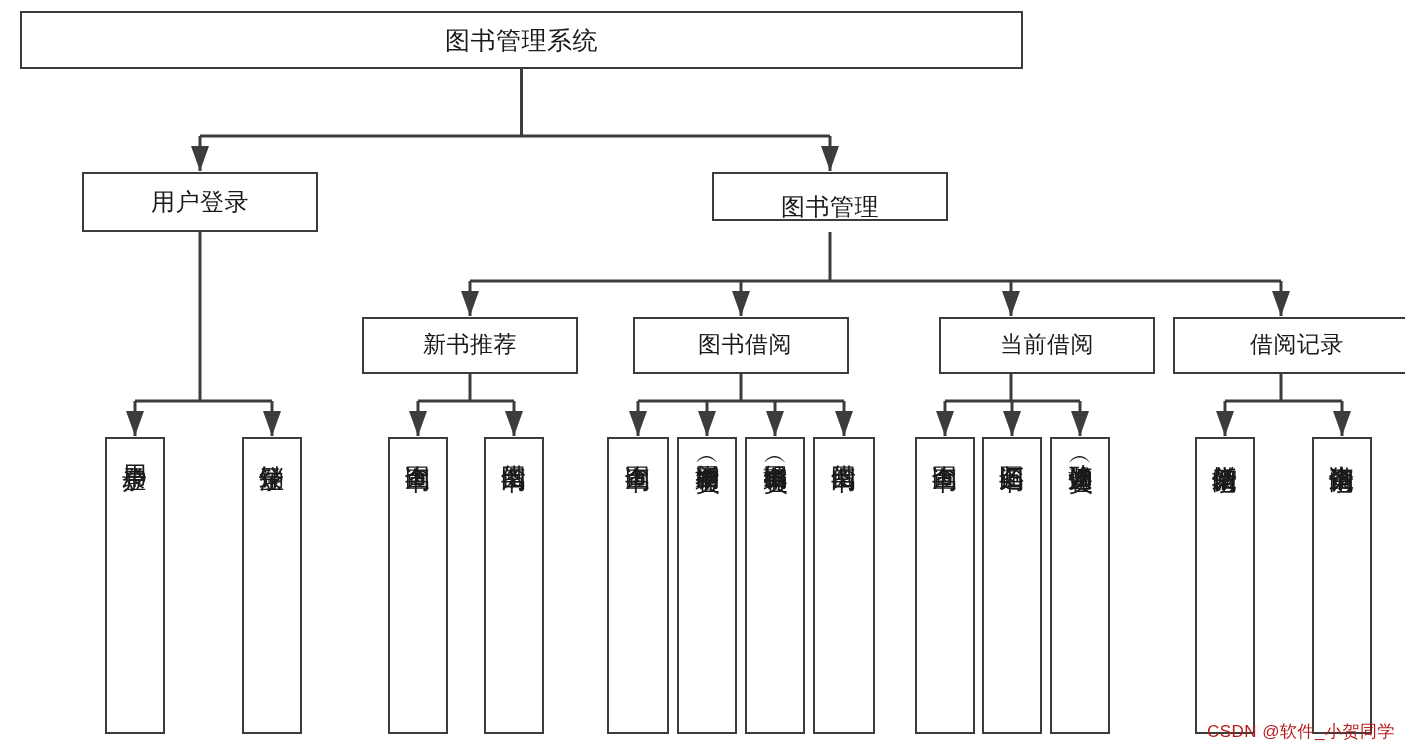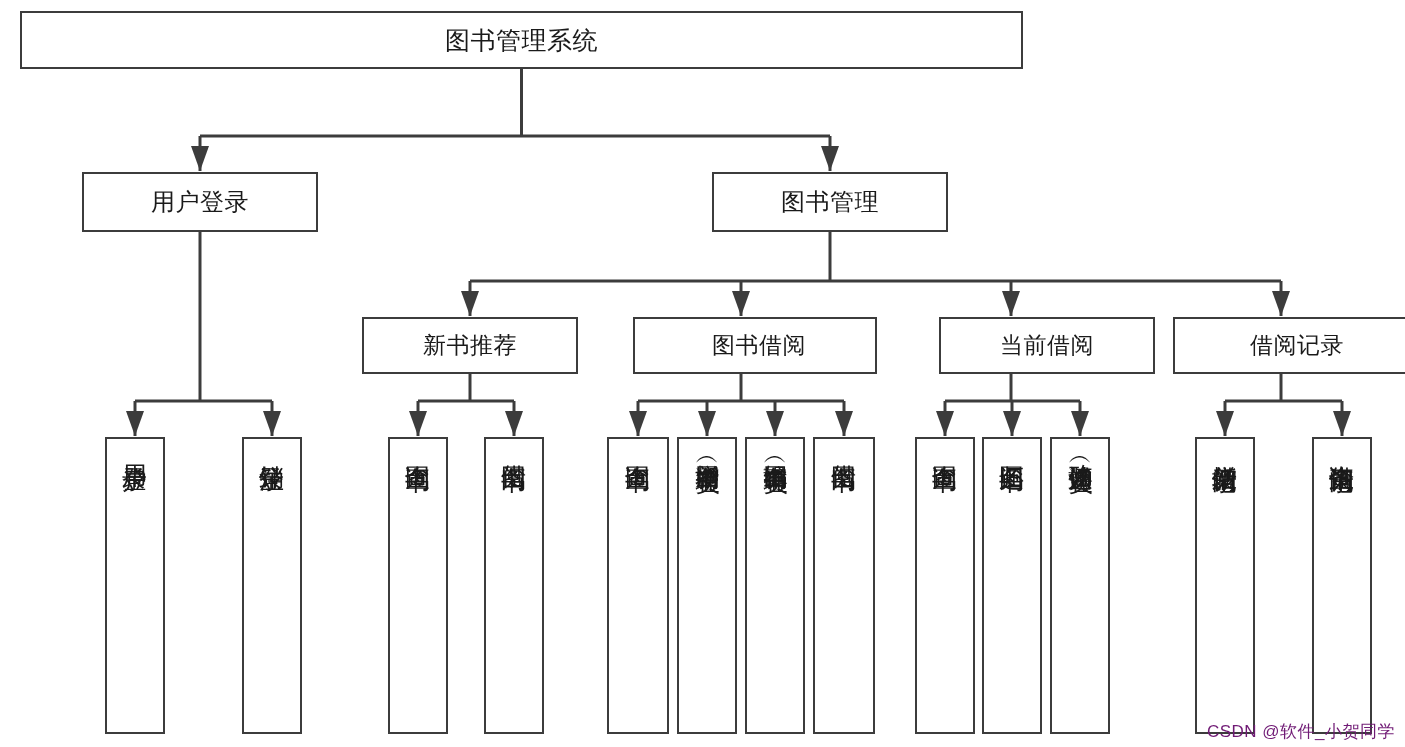--- a/index.html
+++ b/index.html
@@ -133,7 +133,7 @@
       <div class="node node-l1" style="left: 82px; top: 172px; width: 236px; height: 60px;">
         <span class="lbl">用户登录</span>
       </div>
-      <div class="node node-l1" style="left: 712px; top: 172px; width: 236px; height: 60px;">
+      <div class="node node-l1" style="left: 712px; top: 172px; width: 236px; height: 49px; align-items: flex-end;">
         <span class="lbl">图书管理</span>
       </div>
       <div class="node node-l2" style="left: 362px; top: 317px; width: 216px; height: 57px;">

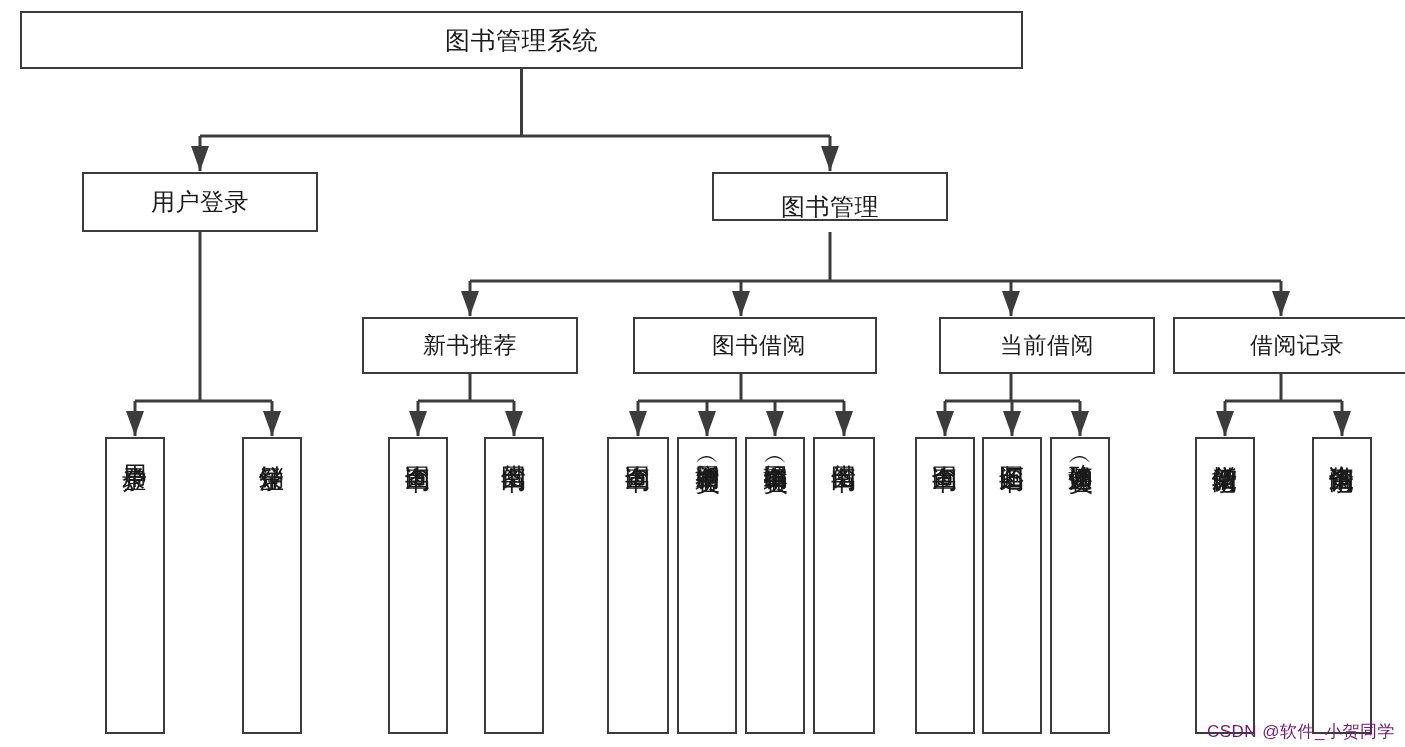--- a/index.html
+++ b/index.html
@@ -43,7 +43,7 @@
   }
   .node-root .lbl   { font-size: 25px; }
   .node-l1 .lbl     { font-size: 24px; }
-  .node-l2 .lbl     { font-size: 23px; }
+  .node-l2 .lbl     { font-size: 23px; font-family: Liberation Serif, serif; }
   .node-leaf {
     align-items: flex-start;
     justify-content: center;

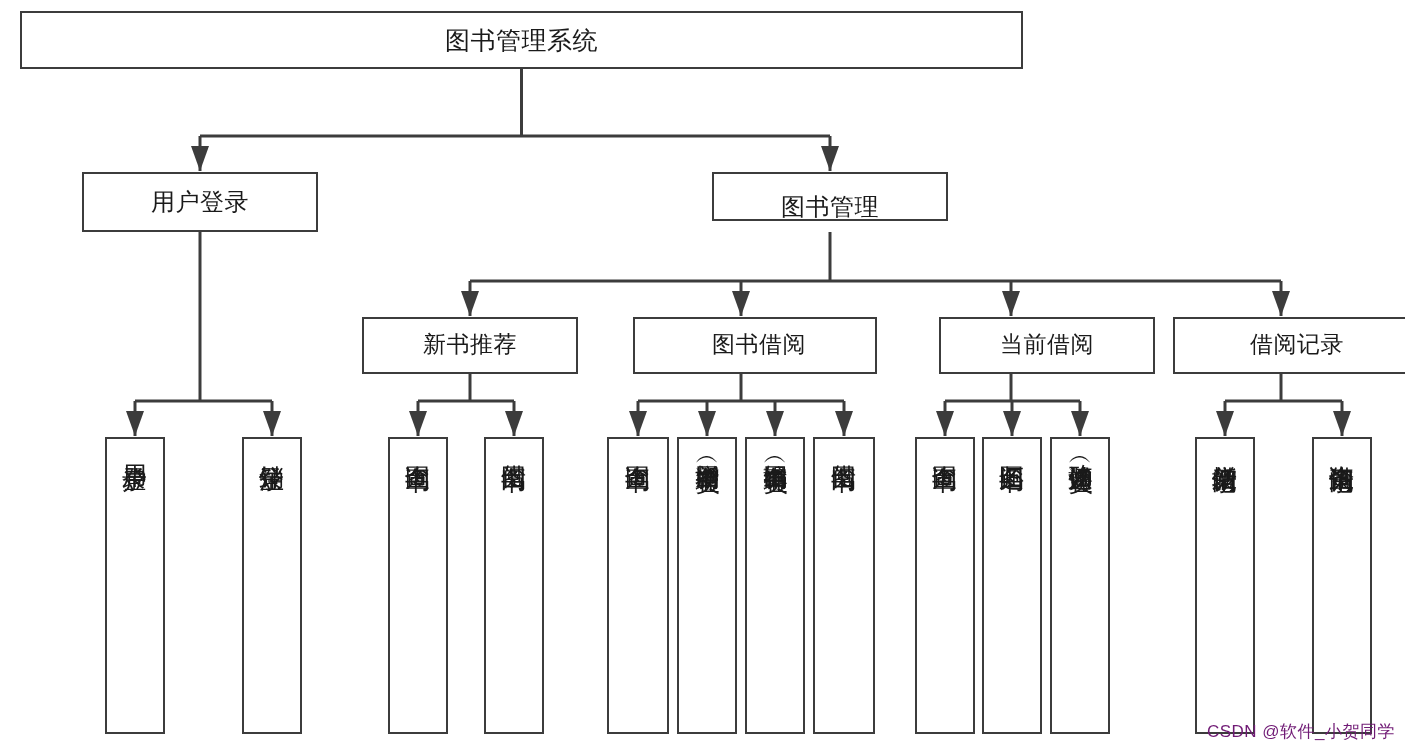--- a/index.html
+++ b/index.html
@@ -139,7 +139,7 @@
       <div class="node node-l2" style="left: 362px; top: 317px; width: 216px; height: 57px;">
         <span class="lbl">新书推荐</span>
       </div>
-      <div class="node node-l2" style="left: 633px; top: 317px; width: 244px; height: 57px; padding-left: 8px;">
+      <div class="node node-l2" style="left: 633px; top: 317px; width: 216px; height: 57px; padding-left: 8px;">
         <span class="lbl">图书借阅</span>
       </div>
       <div class="node node-l2" style="left: 903px; top: 317px; width: 216px; height: 57px; margin-left: 36px;">

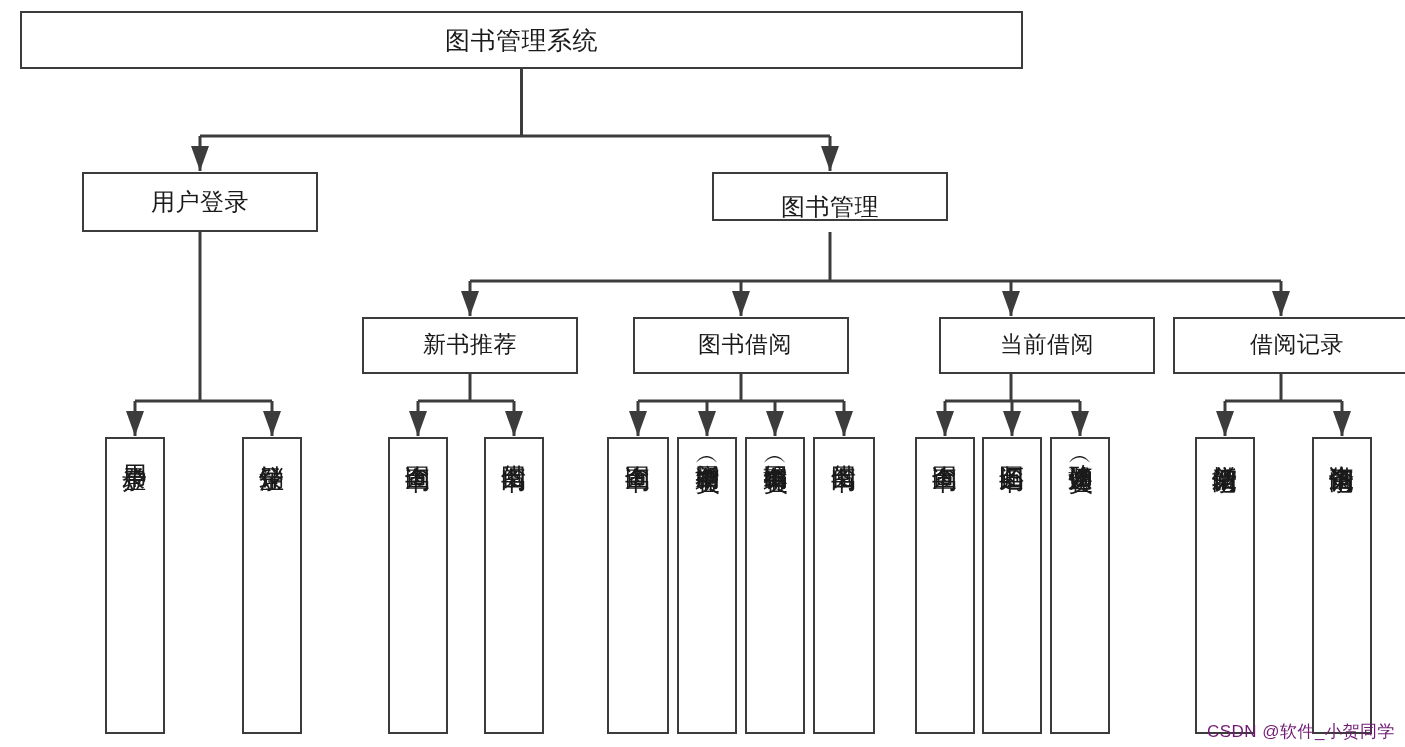--- a/index.html
+++ b/index.html
@@ -63,7 +63,7 @@
     right: 10px;
     bottom: 4px;
     font-size: 17px;
-    color: #701a75;
+    color: #b91c1c;
     letter-spacing: 0.5px;
     white-space: nowrap;
   }

